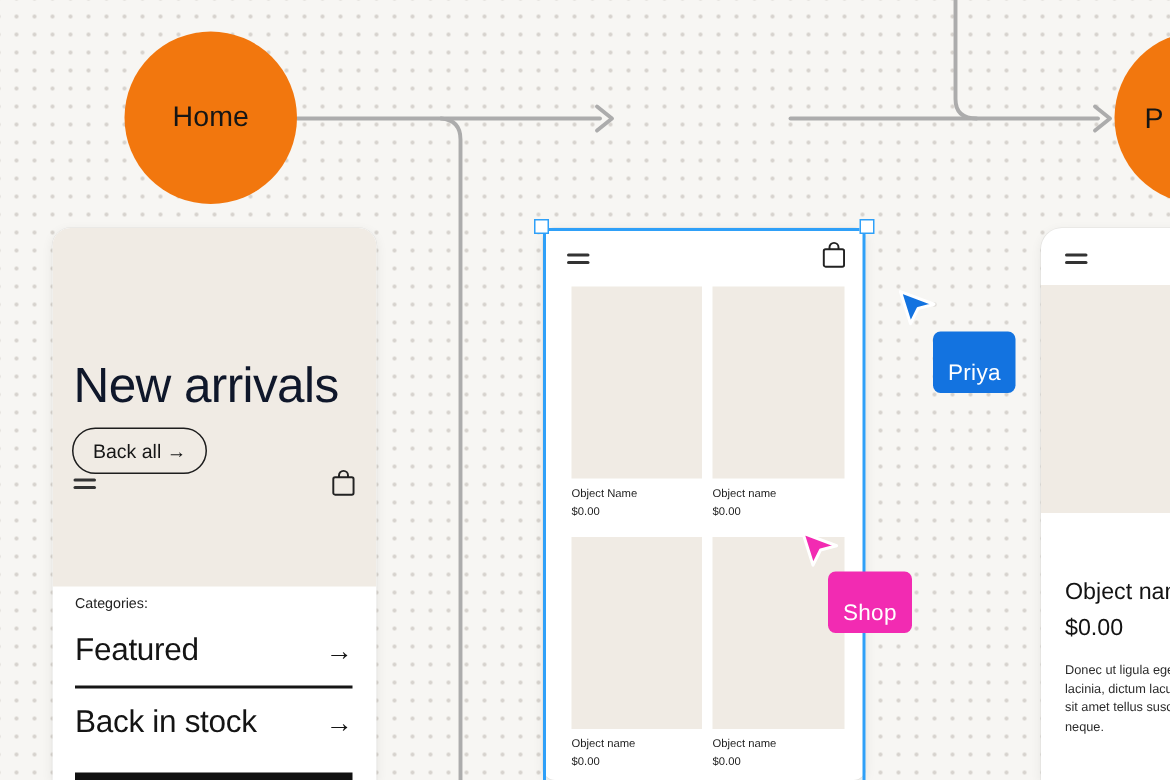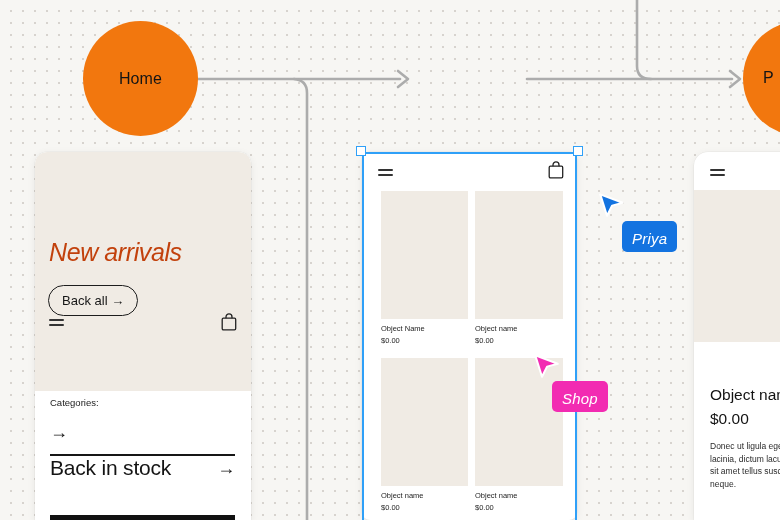--- a/index.html
+++ b/index.html
@@ -14,7 +14,7 @@
   .node{
     position:absolute;width:115px;height:115px;border-radius:50%;
     background:#F2770E;z-index:2;display:flex;align-items:center;justify-content:center;
-    color:#151515;font-size:16px;font-weight:500;letter-spacing:.1px;
+    color:#151515;font-size:19px;font-weight:500;letter-spacing:.1px;
   }
   .node-p-label{position:absolute;left:20px;top:48px;}
   .frame-wrap{position:absolute;top:152px;height:368px;z-index:2;}

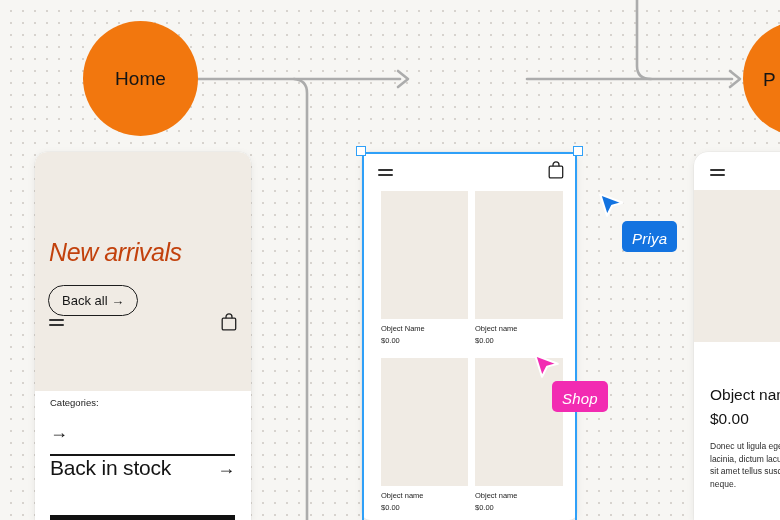--- a/index.html
+++ b/index.html
@@ -29,7 +29,7 @@
   #frame-home{left:35px;width:216px;}
   #frame-home .frame{border-radius:12px 12px 0 0;}
   .hero{position:absolute;left:0;top:0;width:100%;height:239px;background:#F0EBE4;border-radius:12px 12px 0 0;}
-  .hero-heading{position:absolute;left:14px;top:86px;font-size:25px;letter-spacing:-0.4px;color:#c2410c;font-style:italic;}
+  .hero-heading{position:absolute;left:14px;top:86px;font-size:33px;letter-spacing:-0.4px;color:#0f172a;}
   .pill{
     position:absolute;left:13px;top:133px;border:1.4px solid #1d1d1d;border-radius:17px;
     padding:7px 13px;font-size:13px;color:#161616;background:transparent;white-space:nowrap;

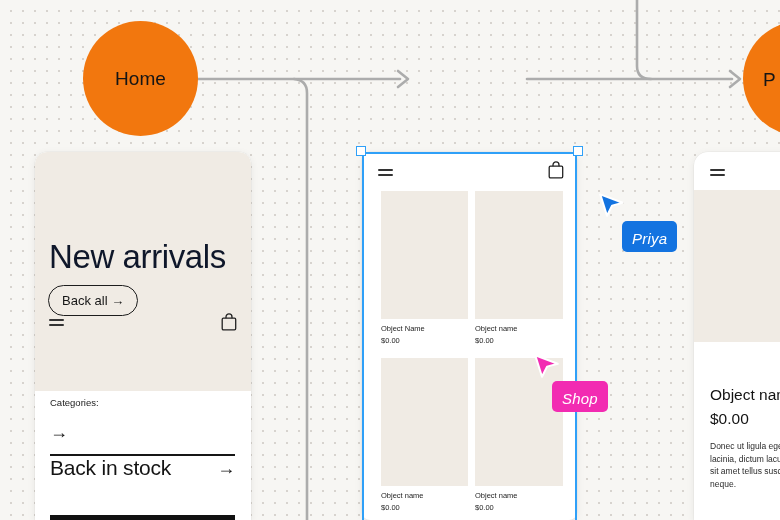--- a/index.html
+++ b/index.html
@@ -71,7 +71,7 @@
   .cursor{position:absolute;z-index:6;}
   .cursor-label{
     position:absolute;z-index:6;color:#fff;font-size:15px;letter-spacing:.2px;
-    padding:9px 10px 5px;border-radius:5px;white-space:nowrap;font-style:italic;
+    padding:19px 10px 5px;border-radius:5px;white-space:nowrap;
   }
   #label-priya{left:622px;top:221px;background:#1373E0;}
   #label-minh{left:552px;top:381px;background:#F22BB2;}

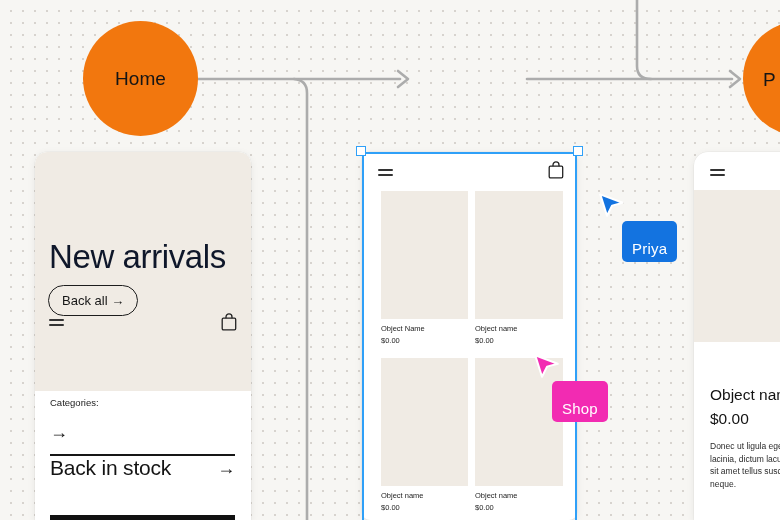--- a/index.html
+++ b/index.html
@@ -115,6 +115,7 @@
       <div class="menu-section">
         <div class="cat-label">Categories:</div>
         <div class="cat-row row-1">
+          <span>Featured</span>
           <span class="arrow">→</span>
         </div>
         <div class="divider"></div>

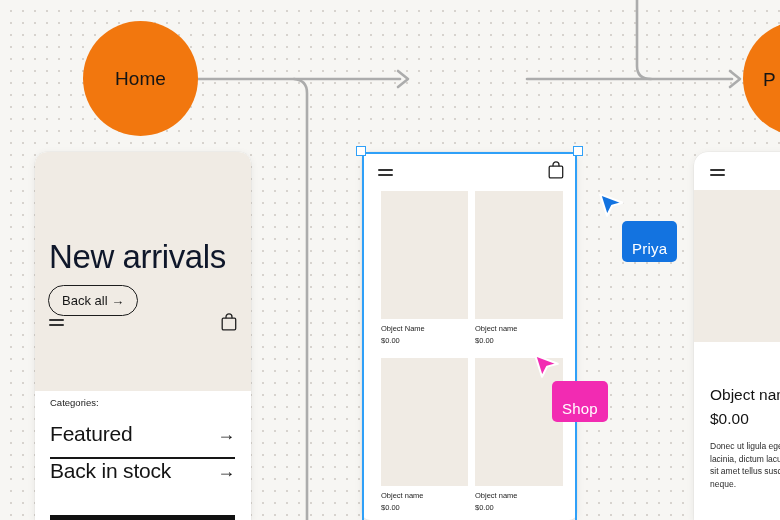--- a/index.html
+++ b/index.html
@@ -40,7 +40,7 @@
   .cat-row .arrow{font-size:18px;}
   .row-1{margin-top:14px;}
   .divider{border-bottom:2px solid #161616;margin-top:11px;}
-  .row-2{}
+  .row-2{margin-top:11px;}
   .black-bar{position:absolute;left:15px;bottom:0;width:185px;height:5px;background:#111;}
   
   #frame-browse{left:362px;width:215px;}

